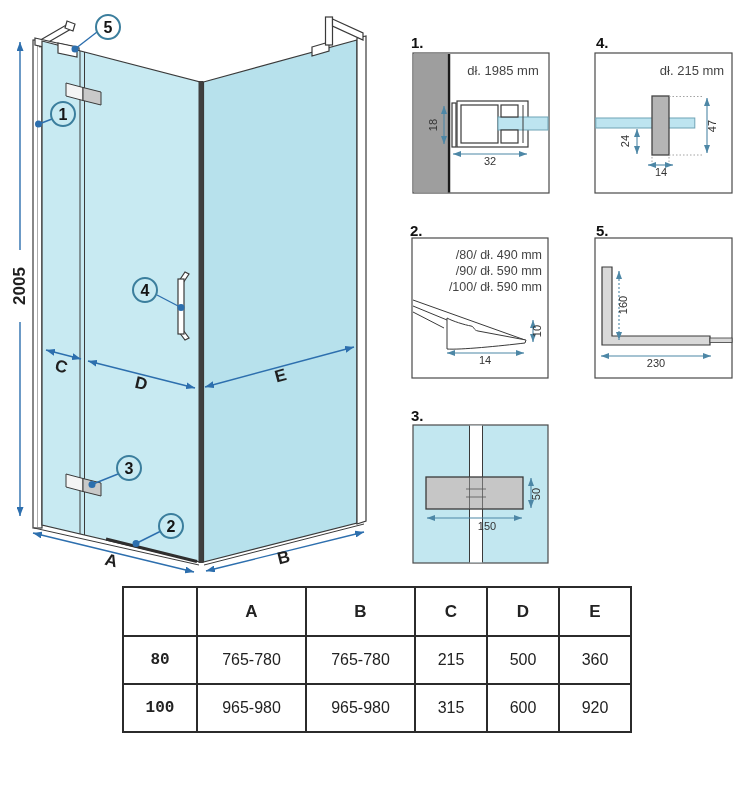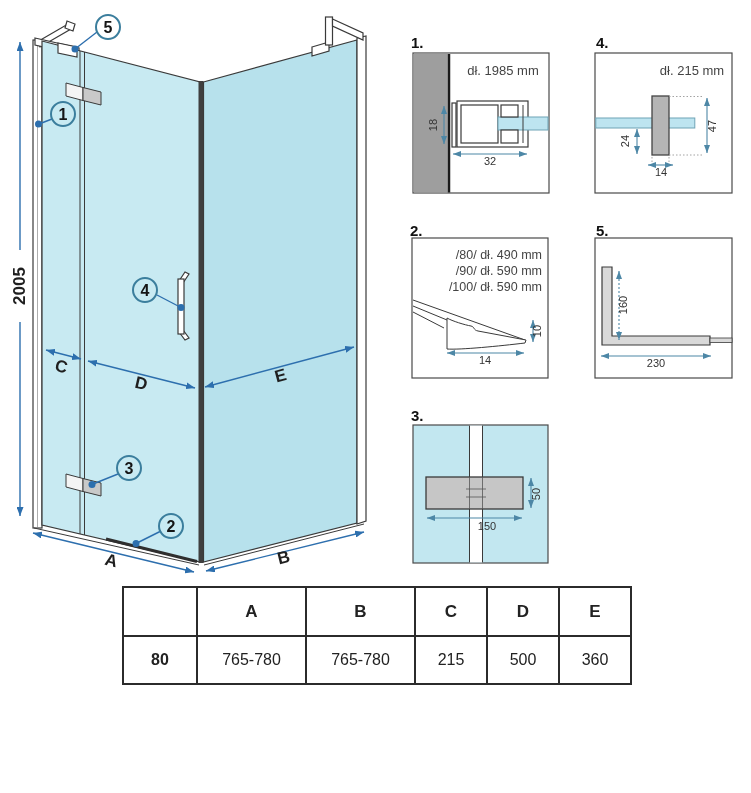--- a/index.html
+++ b/index.html
@@ -27,7 +27,7 @@
              vertical-align:middle;padding:0;}
   table.spec th{font-size:17px;font-weight:bold;height:47px;}
   table.spec td{font-size:16px;height:46px;}
-  table.spec td.sz{font-weight:bold;}
+  table.spec td.sz{font-weight:bold;font-family:Liberation Mono, monospace;}
 </style>
 </head>
 <body>

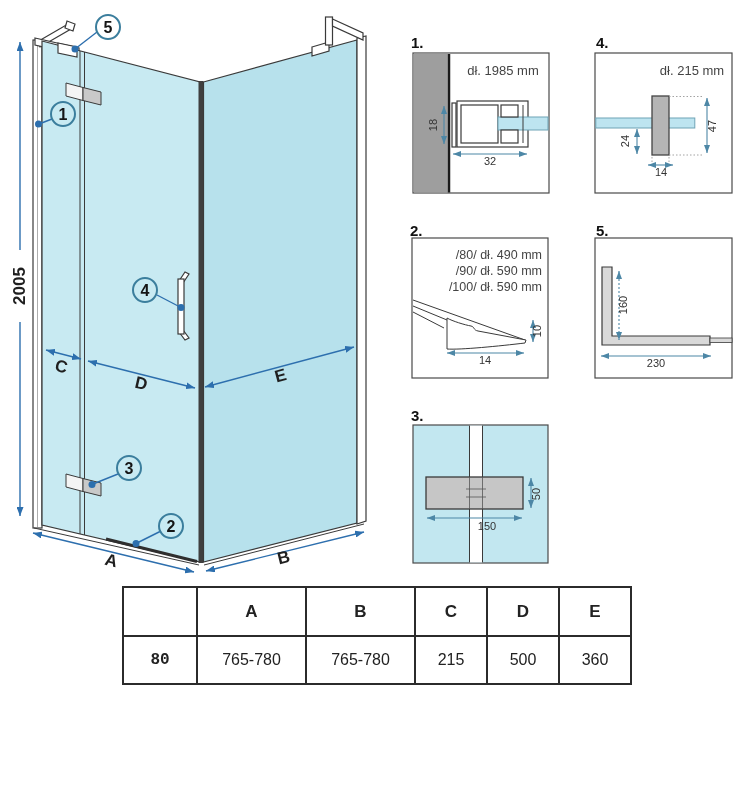--- a/index.html
+++ b/index.html
@@ -263,6 +263,14 @@
     <td>500</td>
     <td>360</td>
   </tr>
+  <tr>
+    <td class="sz">100</td>
+    <td>965-980</td>
+    <td>965-980</td>
+    <td>315</td>
+    <td>600</td>
+    <td>920</td>
+  </tr>
 </tbody>
     </table>
 

